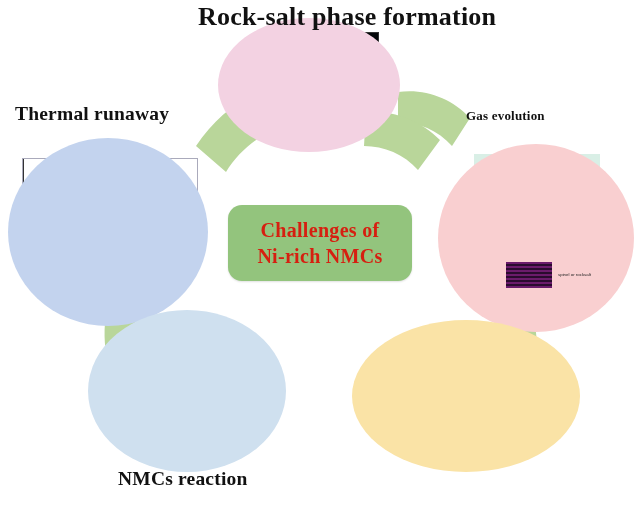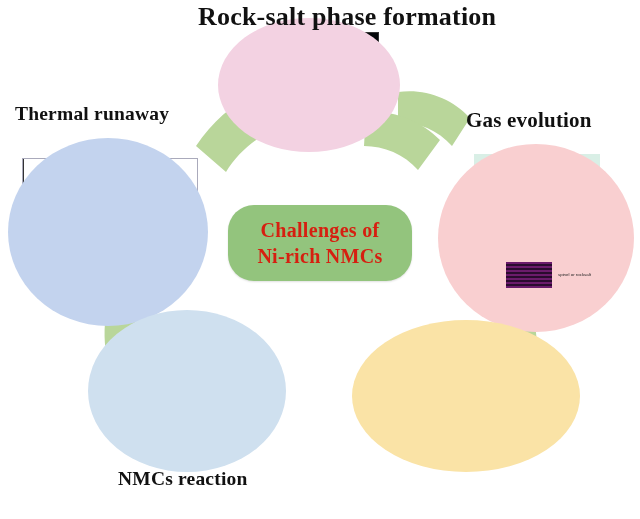--- a/index.html
+++ b/index.html
@@ -16,7 +16,7 @@
   }
   #h-rock{left:198px;top:2px;font-size:26px;}
   #h-thermal{left:15px;top:103px;font-size:19.5px;}
-  #h-gas{left:466px;top:108px;font-size:21px;}
+  #h-gas{left:466px;top:108px;font-size:13px;}
   #h-side{left:118px;top:468px;font-size:19.5px;}
   #h-crack{left:357px;top:466px;font-size:19.5px;}
 

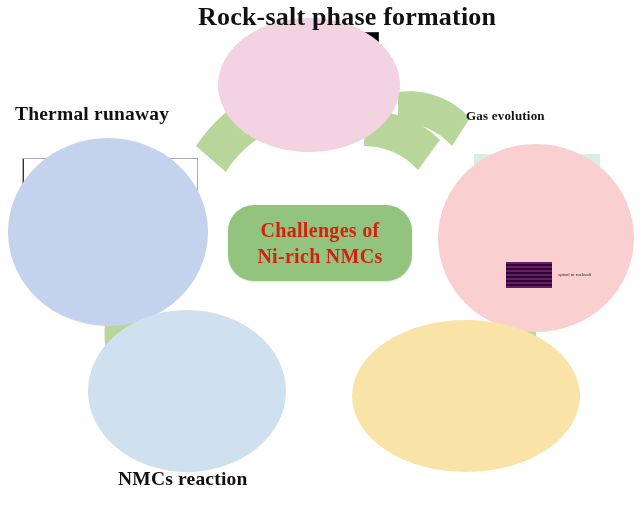--- a/index.html
+++ b/index.html
@@ -33,7 +33,7 @@
   
   #center-box{
     position:absolute;left:228px;top:205px;width:184px;height:76px;
-    background:#93c47d;border-radius:26px;z-index:30;
+    background:#93c47d;border-radius:14px;z-index:30;
     display:flex;flex-direction:column;align-items:center;justify-content:center;
     box-shadow:0 1px 2px rgba(0,0,0,.12);
   }

